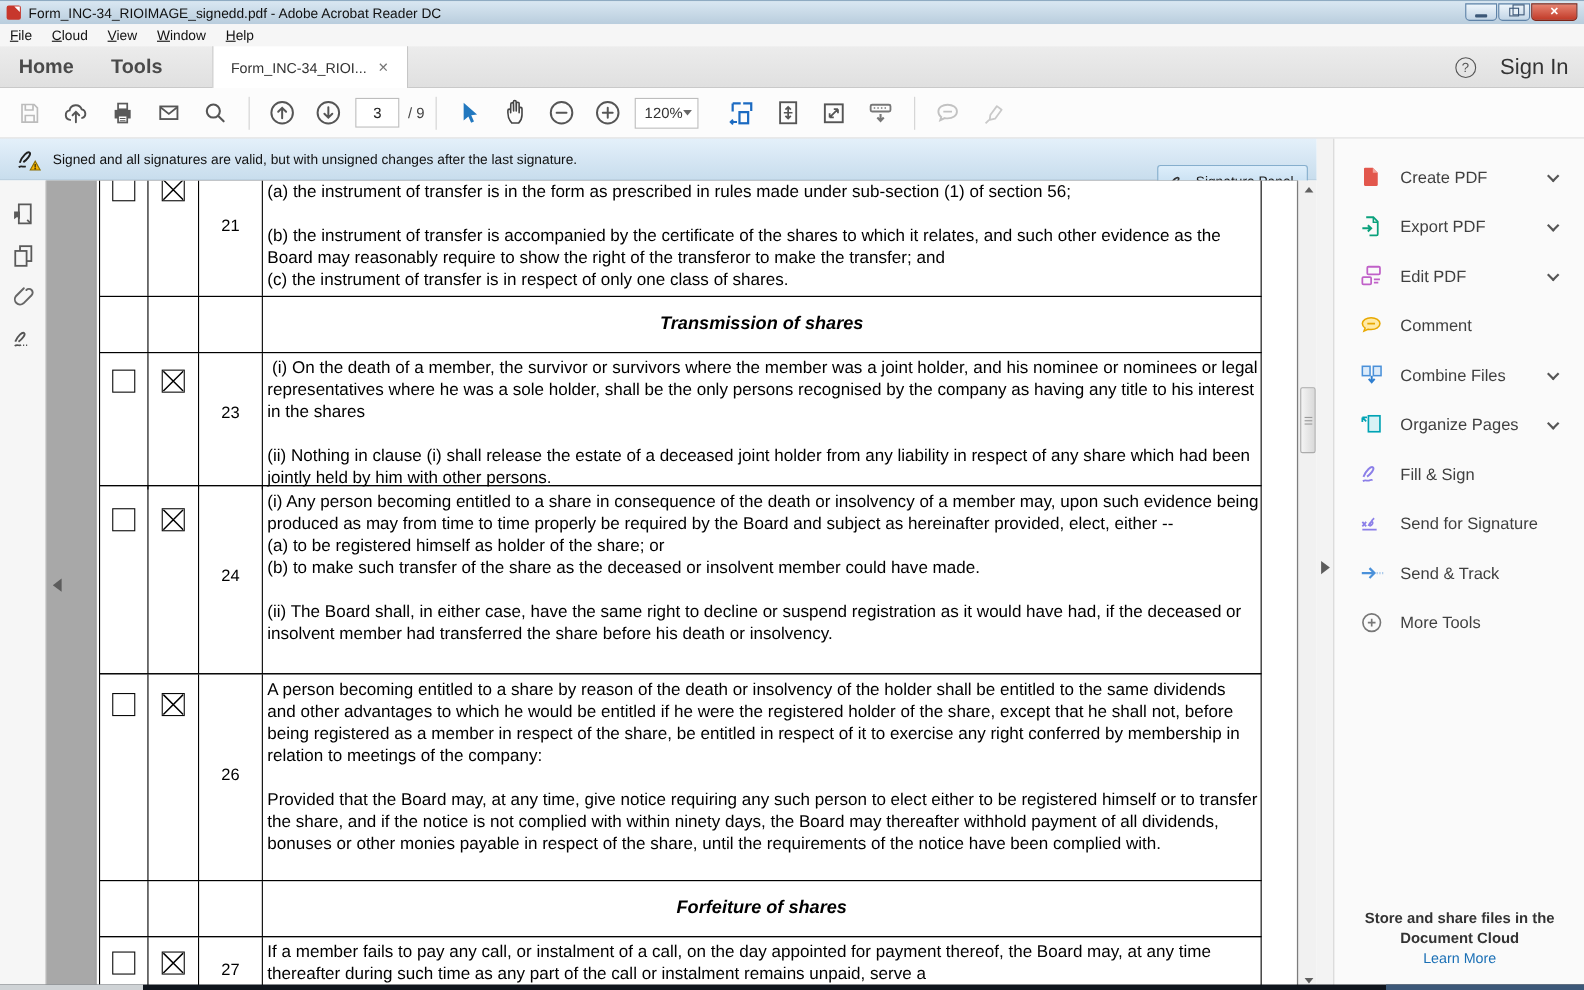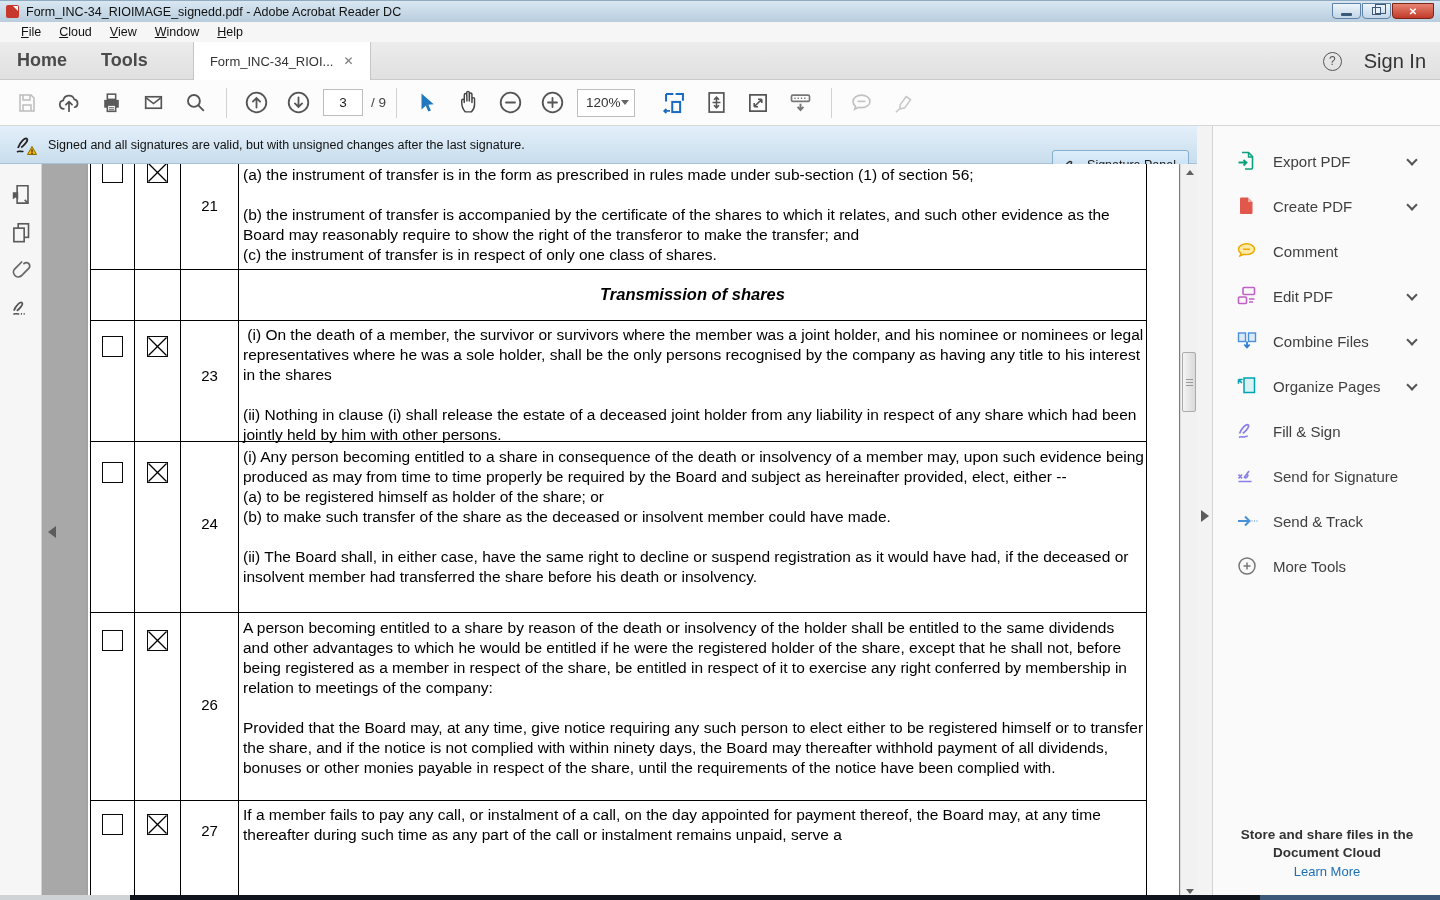--- a/index.html
+++ b/index.html
@@ -22,7 +22,7 @@
   .restore-glyph::before { content:''; position:absolute; left:2px; top:-4px; width:9px; height:8px; border:1.5px solid #3c5878; }
 
   
-  .menubar { position:absolute; left:0; top:22px; width:1440px; height:20px; background:#f6f6f6; display:flex; align-items:center; padding-left:12px; }
+  .menubar { position:absolute; left:0; top:22px; width:1440px; height:20px; background:#f6f6f6; display:flex; align-items:center; padding-left:0; }
   .menu-item { display:inline-block; font-size:12.5px; color:#111; padding:2px 9px; }
   .menu-item::first-letter { text-decoration:underline; }
 

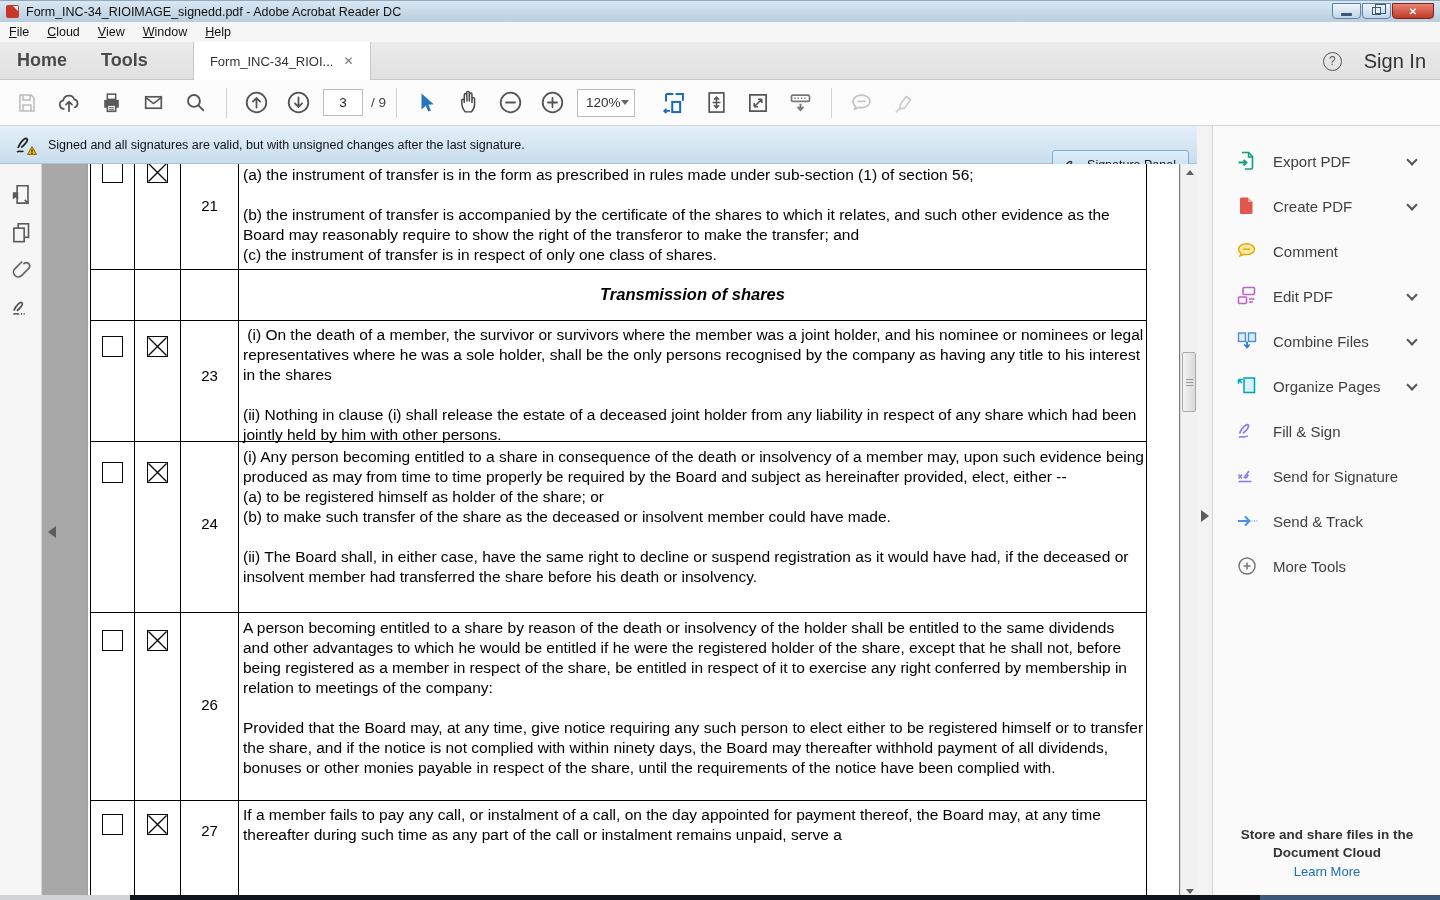--- a/index.html
+++ b/index.html
@@ -446,6 +446,15 @@
 
     <div class="tool-item">
       <svg class="tool-icon" viewBox="0 0 24 24">
+          <path d="M6 3.5h7l4.5 4.5V19a1 1 0 0 1-1 1H6a1 1 0 0 1-1-1V4.5a1 1 0 0 1 1-1z" fill="#e2574c"></path>
+          <path d="M13 3.5V8h4.5z" fill="#f2a59d"></path>
+        </svg>
+      <span class="tool-label">Create PDF</span>
+      <span class="chev"></span>
+    </div>
+
+    <div class="tool-item">
+      <svg class="tool-icon" viewBox="0 0 24 24">
           <path d="M7 3.5h6.5l4 4V19a1 1 0 0 1-1 1H10" fill="none" stroke="#0aa17c" stroke-width="1.6"></path>
           <path d="M13.5 3.5V8h4" fill="none" stroke="#0aa17c" stroke-width="1.4"></path>
           <path d="M3.5 13.5h7.5M8.5 10.8l3 2.7-3 3" fill="none" stroke="#0aa17c" stroke-width="1.8"></path>
@@ -456,15 +465,6 @@
 
     <div class="tool-item">
       <svg class="tool-icon" viewBox="0 0 24 24">
-          <path d="M6 3.5h7l4.5 4.5V19a1 1 0 0 1-1 1H6a1 1 0 0 1-1-1V4.5a1 1 0 0 1 1-1z" fill="#e2574c"></path>
-          <path d="M13 3.5V8h4.5z" fill="#f2a59d"></path>
-        </svg>
-      <span class="tool-label">Create PDF</span>
-      <span class="chev"></span>
-    </div>
-
-    <div class="tool-item">
-      <svg class="tool-icon" viewBox="0 0 24 24">
           <path d="M3.5 10.2C3.5 7 7.2 4.8 11.5 4.8s8 2.3 8 5.4-3.7 5.4-8 5.4c-1 0-2-.1-2.9-.3L5 17l1-2.8c-1.5-1-2.5-2.4-2.5-4z" fill="#ffeaa6" stroke="#e8a800" stroke-width="1.4"></path>
           <path d="M8 10.2h7" stroke="#e8a800" stroke-width="1.4"></path>
         </svg>

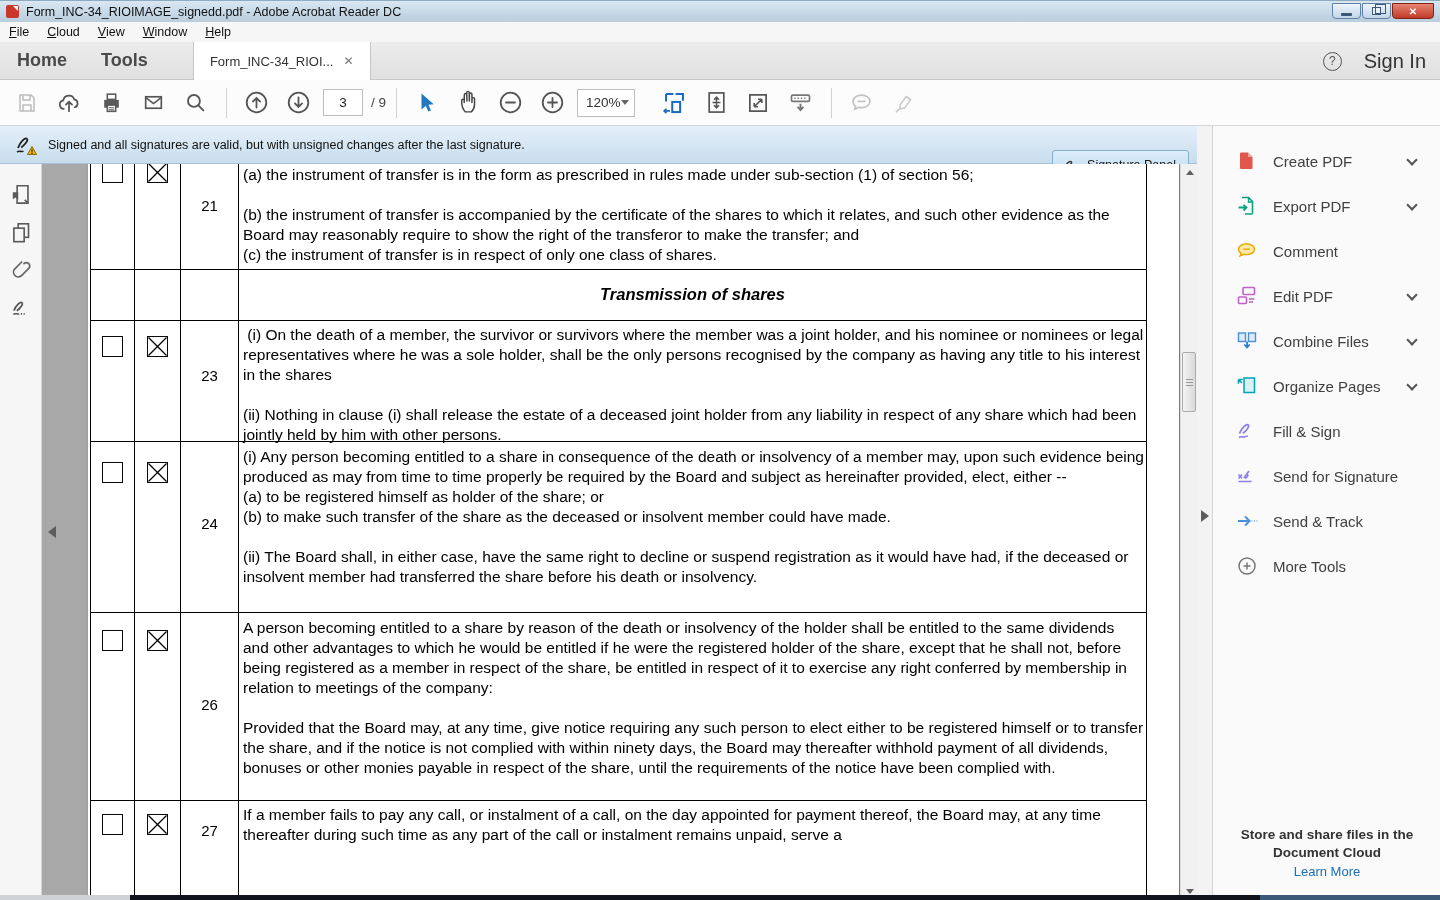--- a/index.html
+++ b/index.html
@@ -465,14 +465,6 @@
 
     <div class="tool-item">
       <svg class="tool-icon" viewBox="0 0 24 24">
-          <path d="M3.5 10.2C3.5 7 7.2 4.8 11.5 4.8s8 2.3 8 5.4-3.7 5.4-8 5.4c-1 0-2-.1-2.9-.3L5 17l1-2.8c-1.5-1-2.5-2.4-2.5-4z" fill="#ffeaa6" stroke="#e8a800" stroke-width="1.4"></path>
-          <path d="M8 10.2h7" stroke="#e8a800" stroke-width="1.4"></path>
-        </svg>
-      <span class="tool-label">Comment</span>
-    </div>
-
-    <div class="tool-item">
-      <svg class="tool-icon" viewBox="0 0 24 24">
           <rect x="8" y="3.5" width="11.5" height="7" rx="1" fill="none" stroke="#c060c8" stroke-width="1.6"></rect>
           <rect x="3.5" y="13" width="8" height="6.5" rx="1" fill="none" stroke="#c060c8" stroke-width="1.6"></rect>
           <path d="M14 15h5.5M14 18h4" stroke="#c060c8" stroke-width="1.5"></path>
@@ -483,6 +475,14 @@
 
     <div class="tool-item">
       <svg class="tool-icon" viewBox="0 0 24 24">
+          <path d="M3.5 10.2C3.5 7 7.2 4.8 11.5 4.8s8 2.3 8 5.4-3.7 5.4-8 5.4c-1 0-2-.1-2.9-.3L5 17l1-2.8c-1.5-1-2.5-2.4-2.5-4z" fill="#ffeaa6" stroke="#e8a800" stroke-width="1.4"></path>
+          <path d="M8 10.2h7" stroke="#e8a800" stroke-width="1.4"></path>
+        </svg>
+      <span class="tool-label">Comment</span>
+    </div>
+
+    <div class="tool-item">
+      <svg class="tool-icon" viewBox="0 0 24 24">
           <rect x="3.5" y="4" width="7" height="8.5" fill="#dcebfa" stroke="#4a90d9" stroke-width="1.4"></rect>
           <rect x="13.5" y="4" width="7" height="8.5" fill="#dcebfa" stroke="#4a90d9" stroke-width="1.4"></rect>
           <path d="M12 12.5v5.5M9.3 15.5l2.7 3 2.7-3" fill="none" stroke="#2f7fd0" stroke-width="1.8"></path>

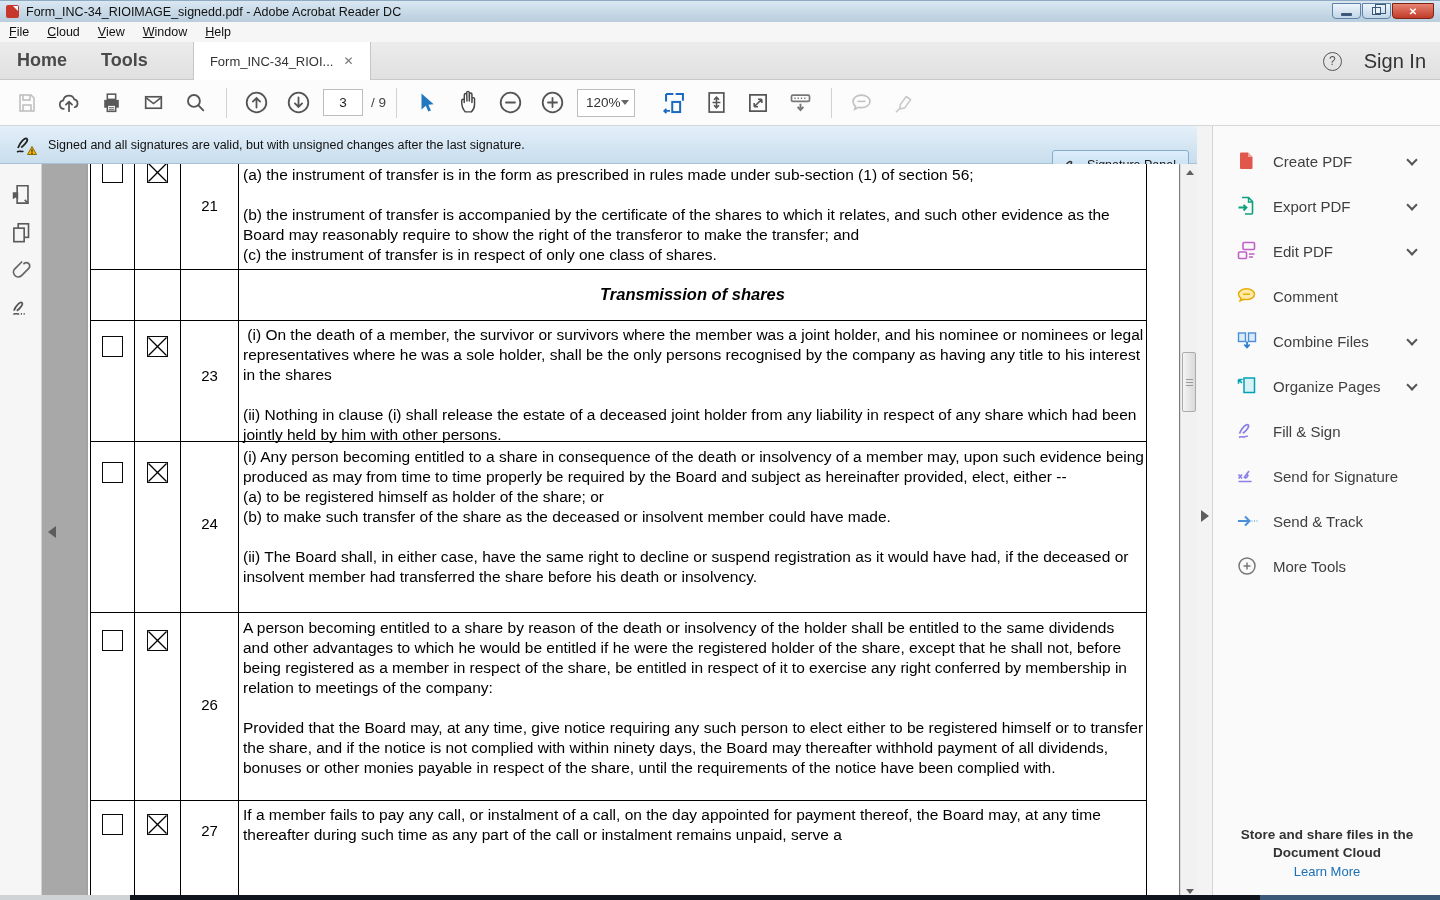--- a/index.html
+++ b/index.html
@@ -400,6 +400,14 @@
           </div>
       </div>
 
+      <div class="arow" style="height:52px">
+        <div class="cell"></div>
+          <div class="cell"></div>
+          <div class="cell"></div>
+        <div class="cell">
+            <div class="section-title">Forfeiture of shares</div>
+          </div>
+      </div>
 
       <div class="arow" style="height:150px">
         <div class="cell">

